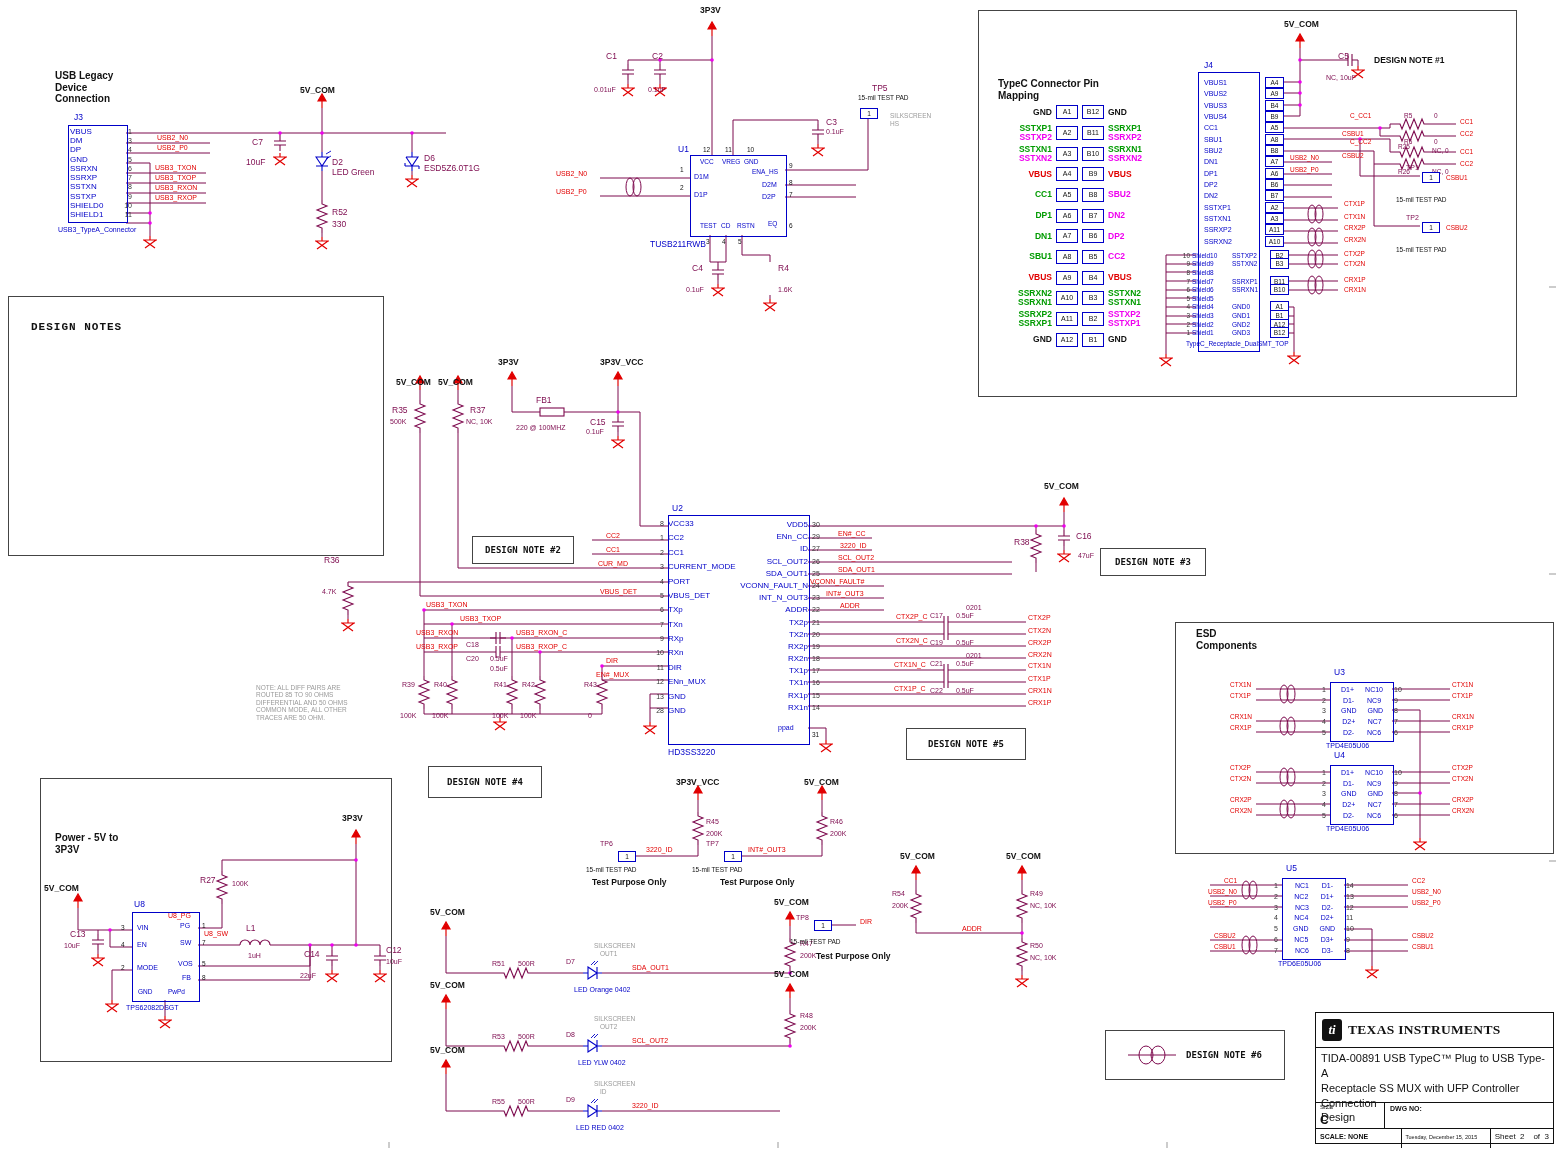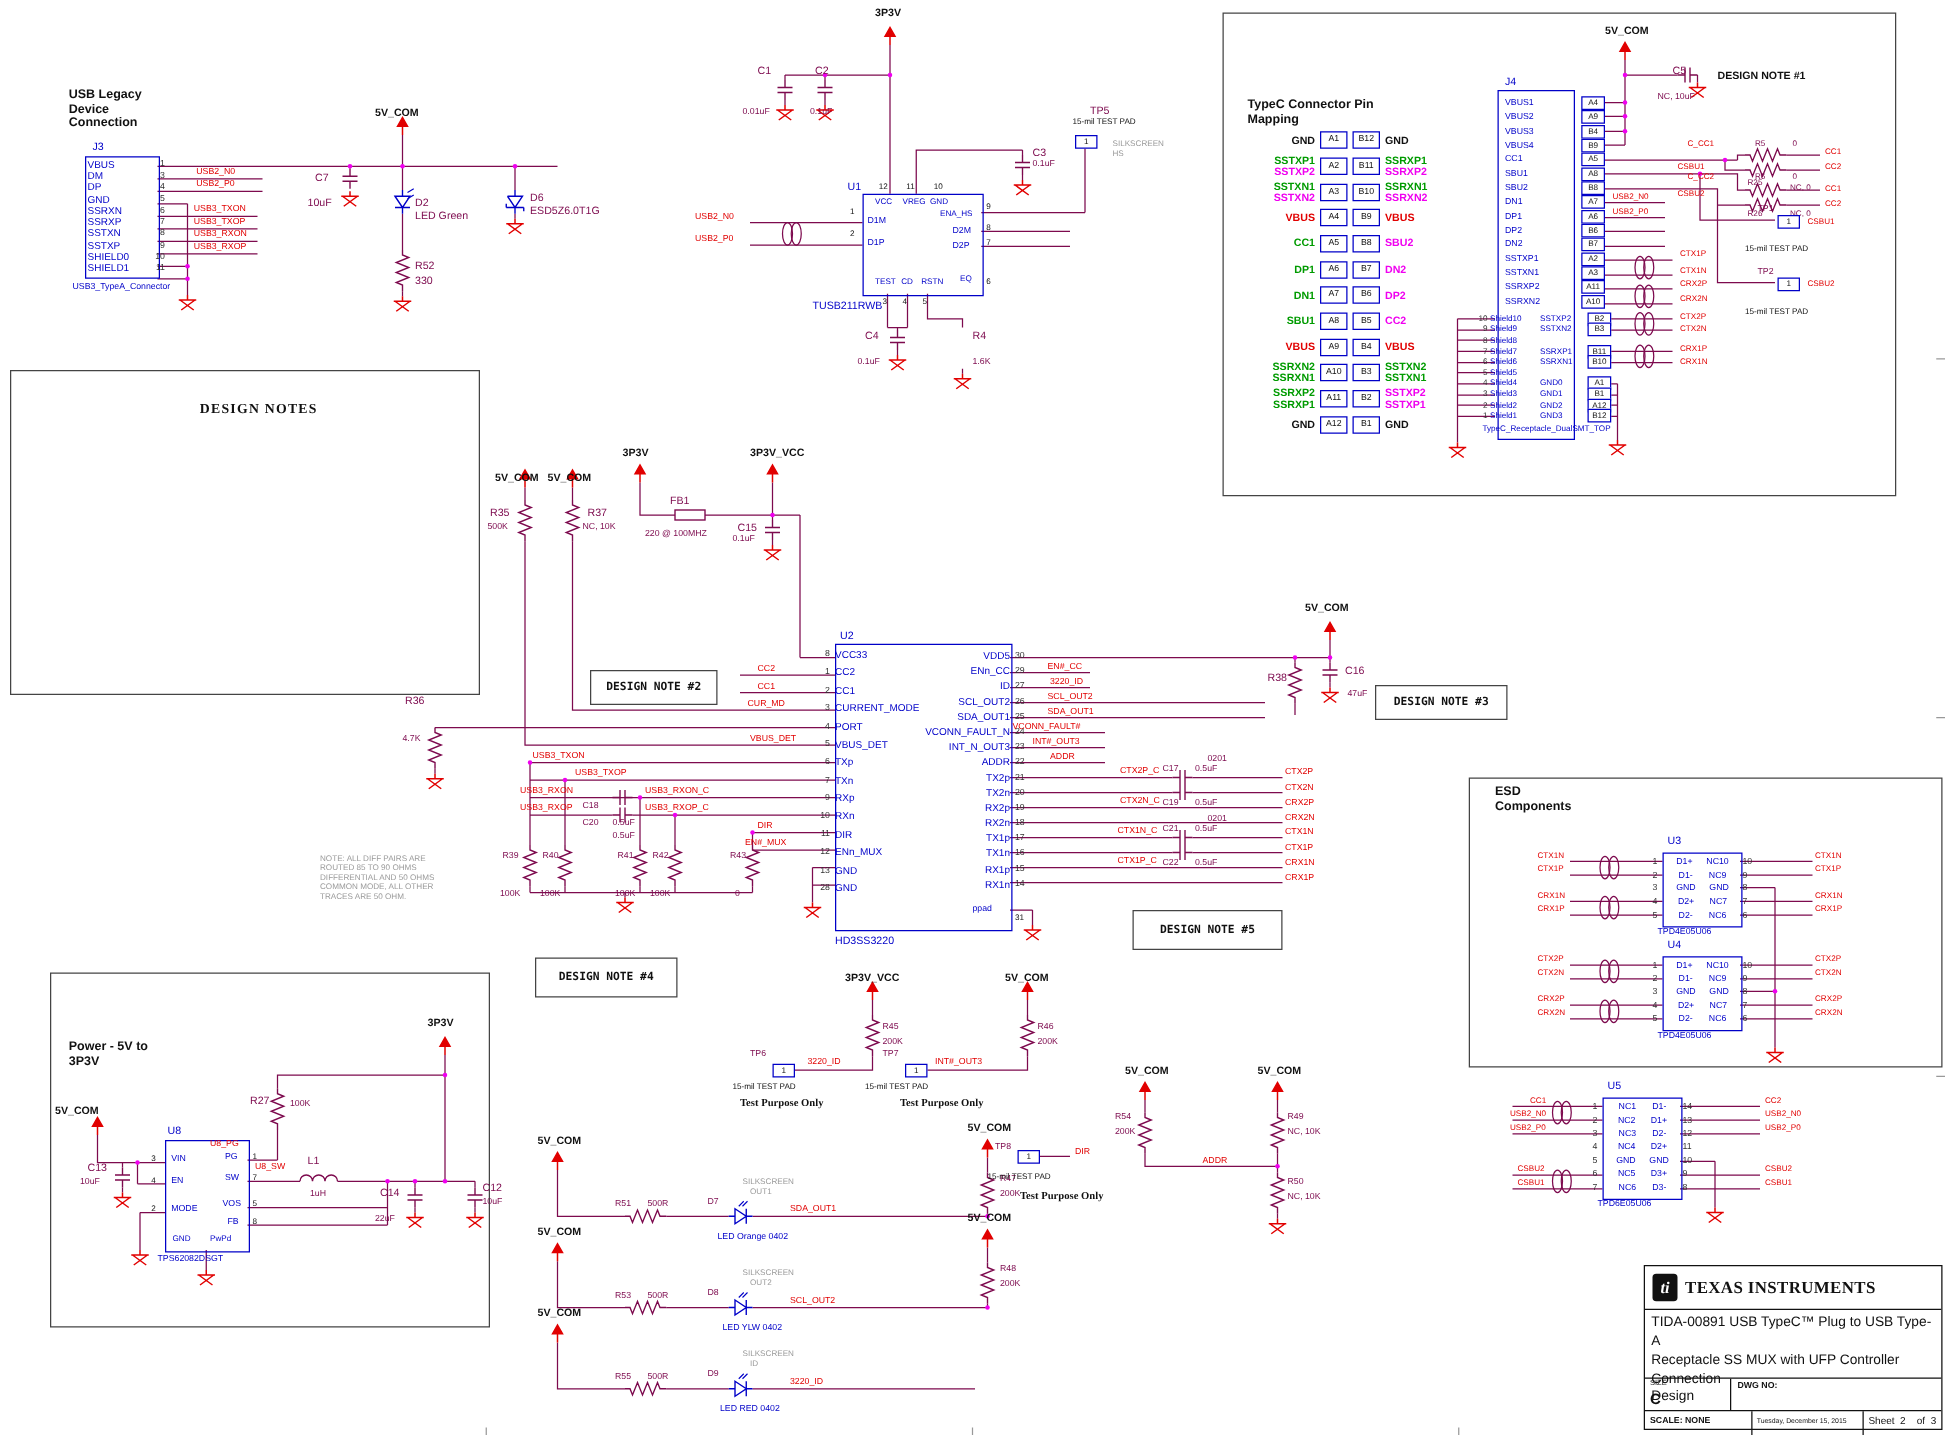--- a/index.html
+++ b/index.html
@@ -45,7 +45,7 @@
   .erow .pname{font-size:7px;}
   .erow .pnum{width:14px;}
   .notesbox{position:absolute;left:8px;top:296px;width:374px;height:258px;border:1.2px solid #444;z-index:2;
-            font-family:Liberation Serif, serif;text-align:center;}
+            font-family:Liberation Mono, monospace;}
   .notesbox h3{margin:24px 0 14px 22px;font-size:11px;letter-spacing:1px;}
   .notesbox .item{margin:0 10px 11px 18px;font-size:9px;font-weight:bold;white-space:pre-line;line-height:1.25;}
   .tb{position:absolute;left:1315px;top:1012px;width:237px;height:130px;border:1.6px solid #111;z-index:4;background:#fff;}

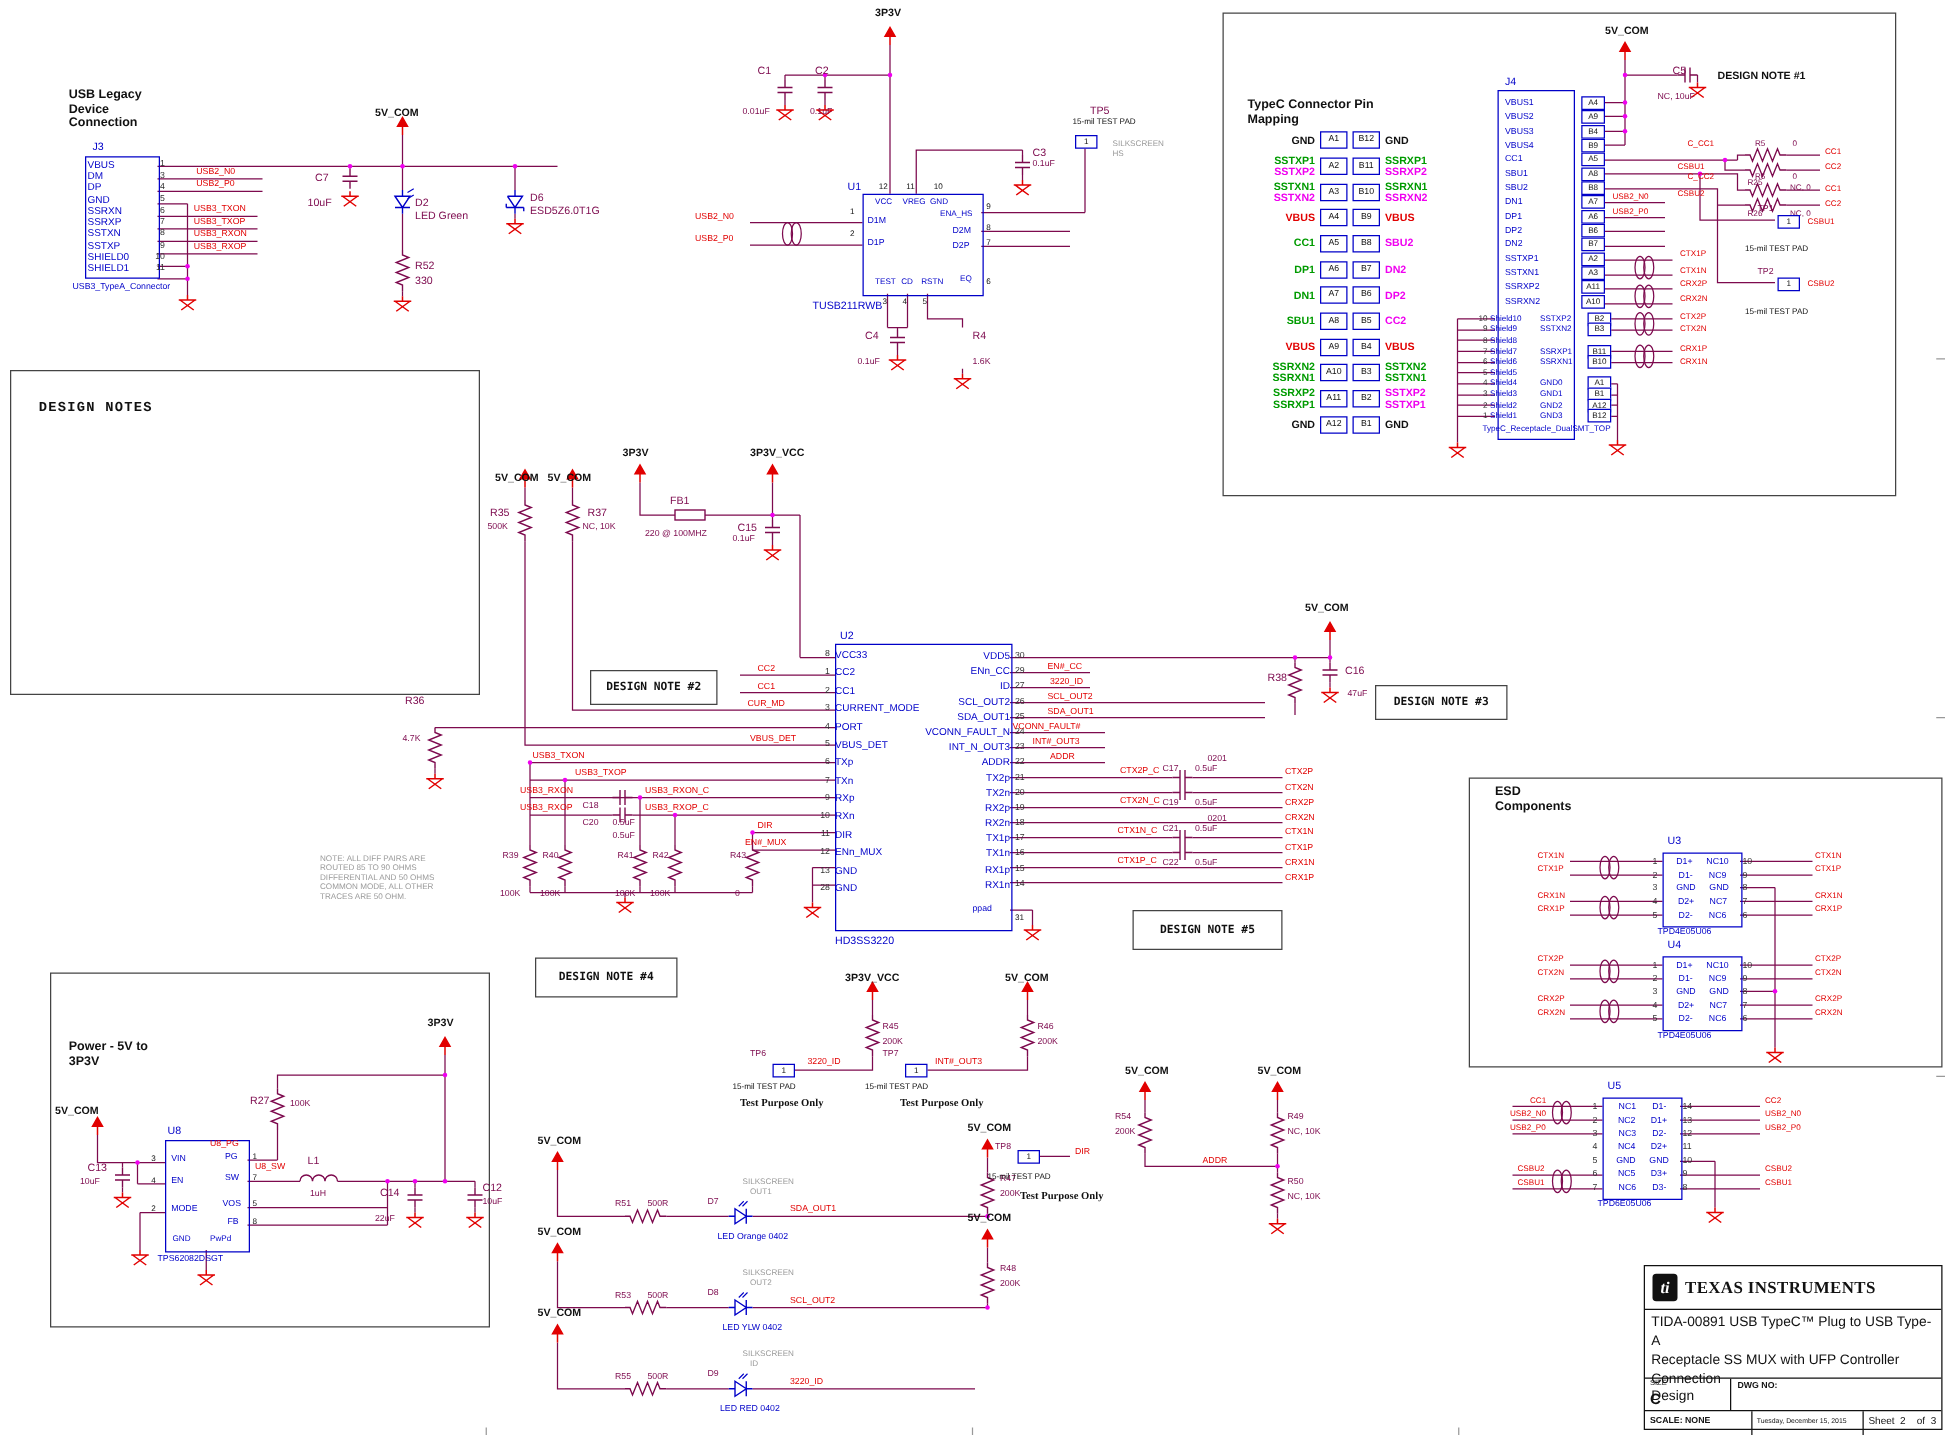--- a/index.html
+++ b/index.html
@@ -14,7 +14,7 @@
   .v{color:#7d0a4e;}          
   .c{color:#0000c8;}          
   .gr{color:#9a9a9a;}
-  .mono{font-family:Liberation Serif, serif;}
+  .mono{font-family:Liberation Sans, sans-serif;}
   .icframe{position:absolute;border:1.6px solid #0000c8;z-index:2;background:transparent;}
   .box{position:absolute;border:1.2px solid #444;z-index:2;}
   .nb{position:absolute;border:1.2px solid #444;z-index:4;background:#fff;display:flex;align-items:center;justify-content:center;

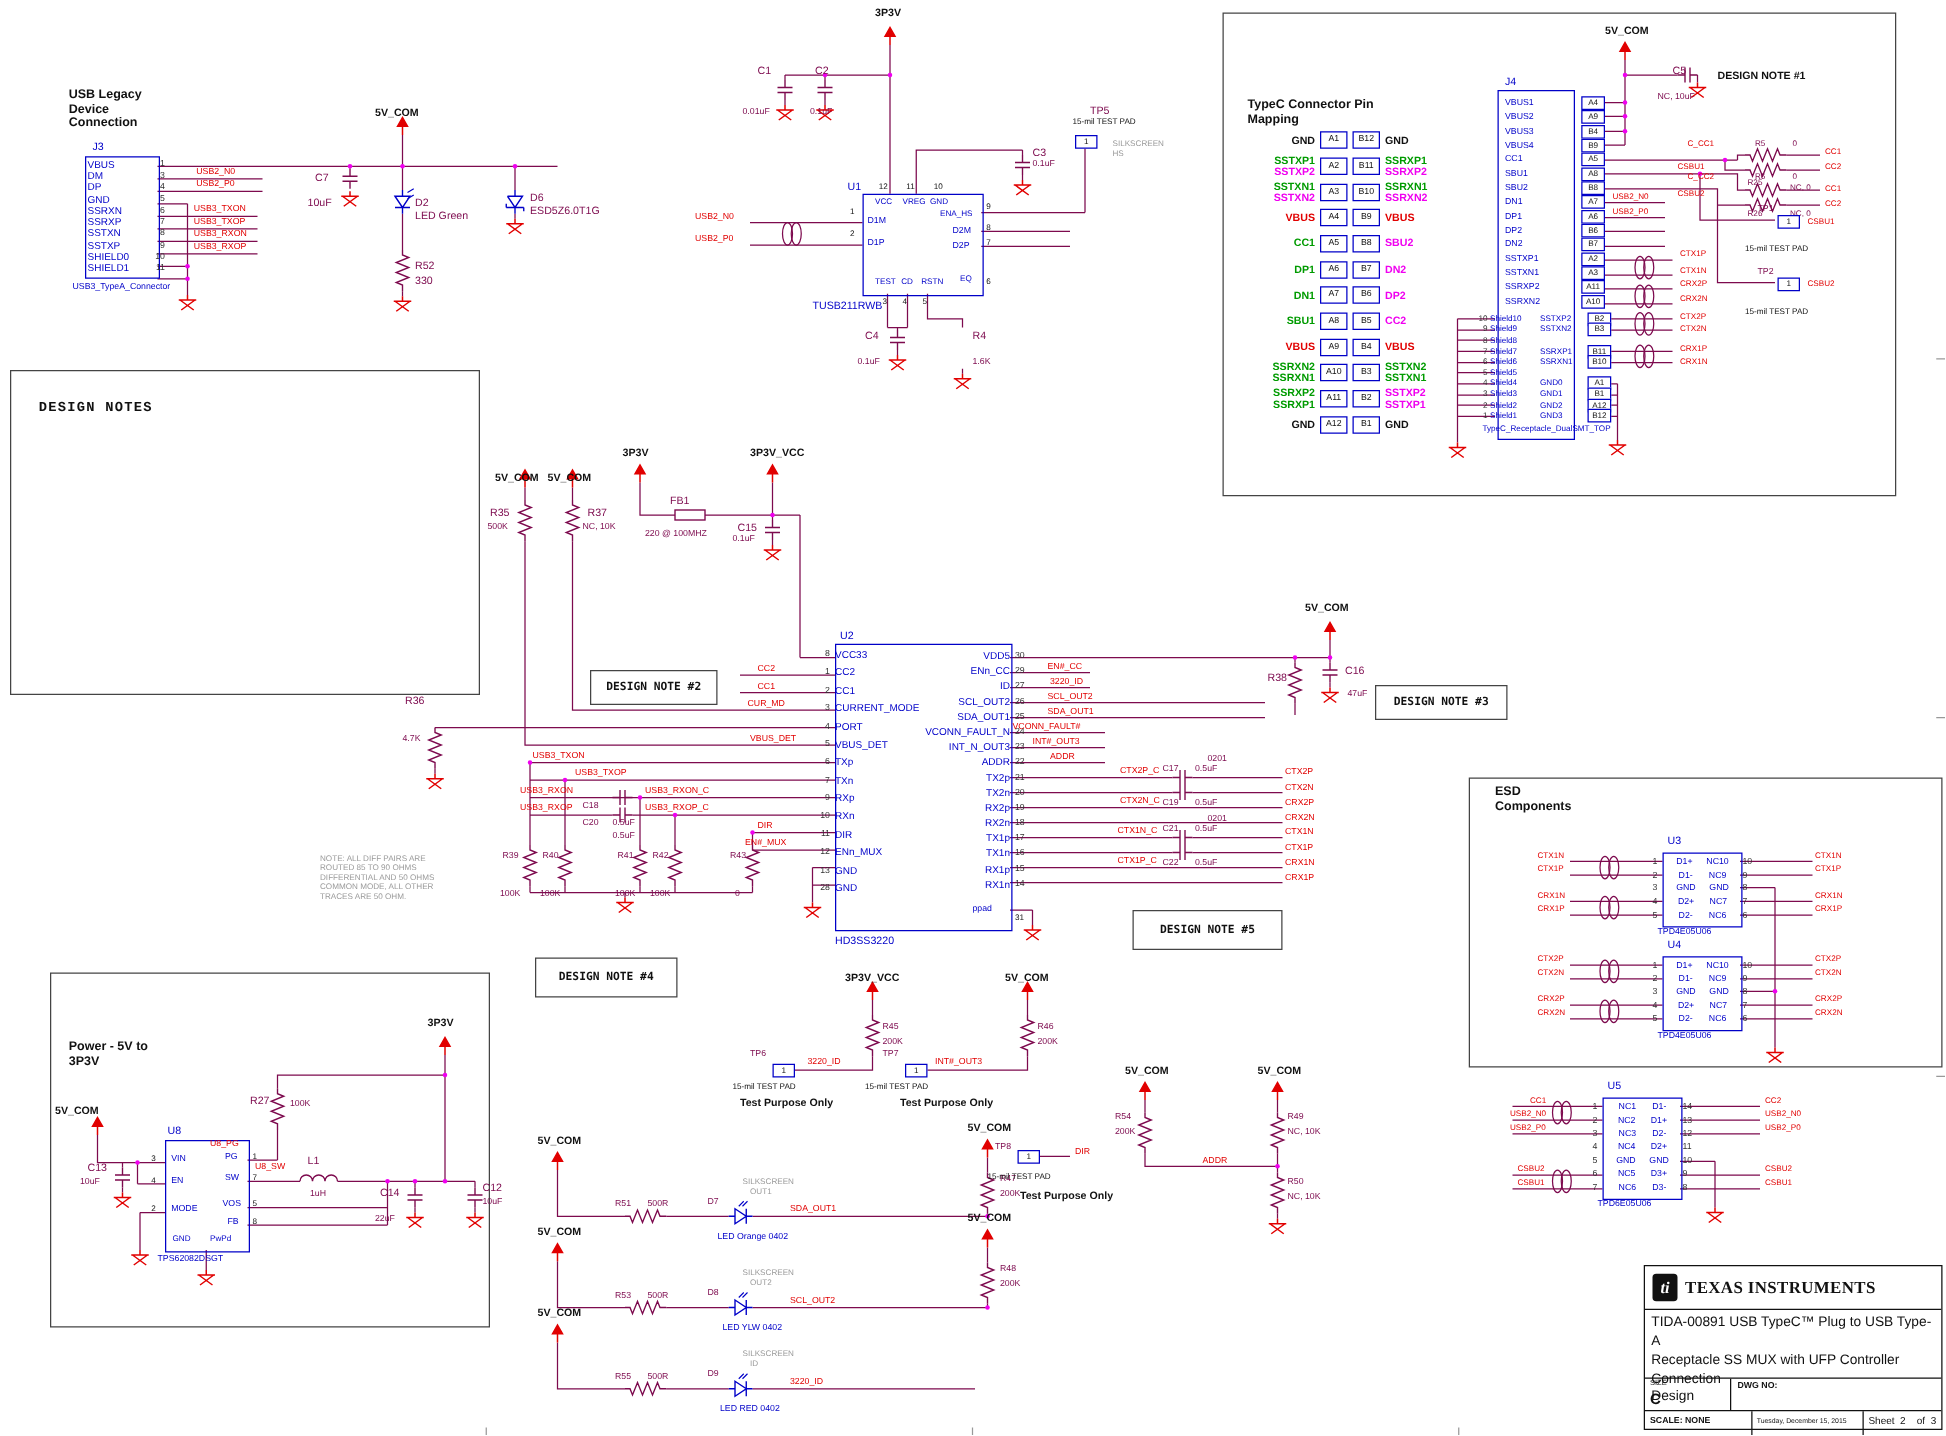--- a/index.html
+++ b/index.html
@@ -1167,6 +1167,14 @@
 <span class="t n s65" style="left:1412px;top:932px">CSBU2</span>
 <span class="t n s65" style="left:1412px;top:943px">CSBU1</span>
 
+<div class="nb" style="left:1105px;top:1030px;width:178px;height:48px;gap:10px">
+  <svg width="48" height="26" viewBox="0 0 48 26">
+        <path d="M0,13 H48" stroke="#7d0a4e" fill="none"></path>
+        <ellipse cx="18" cy="13" rx="7" ry="9" stroke="#7d0a4e" fill="none"></ellipse>
+        <ellipse cx="30" cy="13" rx="7" ry="9" stroke="#7d0a4e" fill="none"></ellipse>
+      </svg>
+  <span>DESIGN NOTE #6</span>
+</div>
 
 <div class="tb">
   <div class="tb-head">

